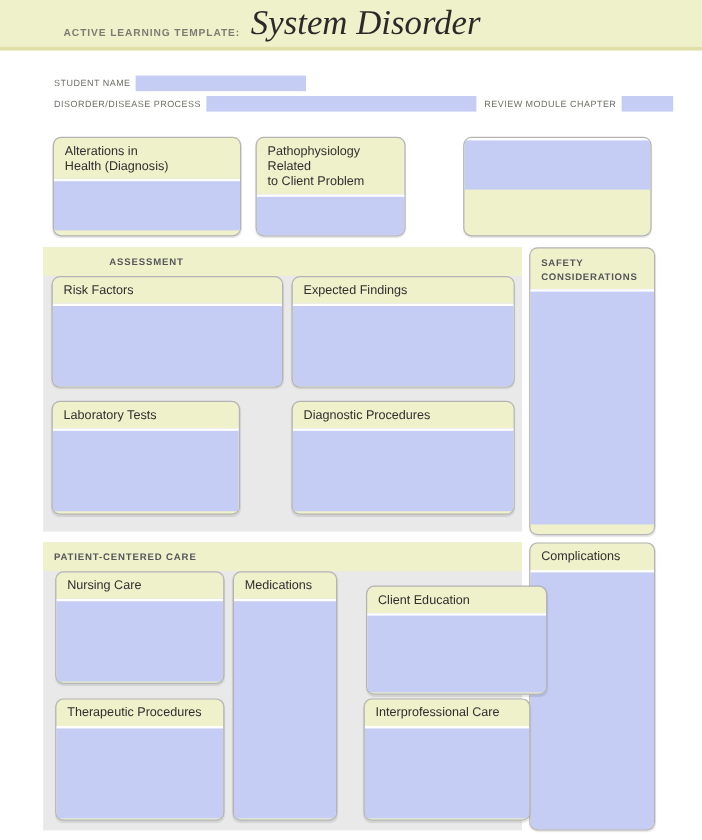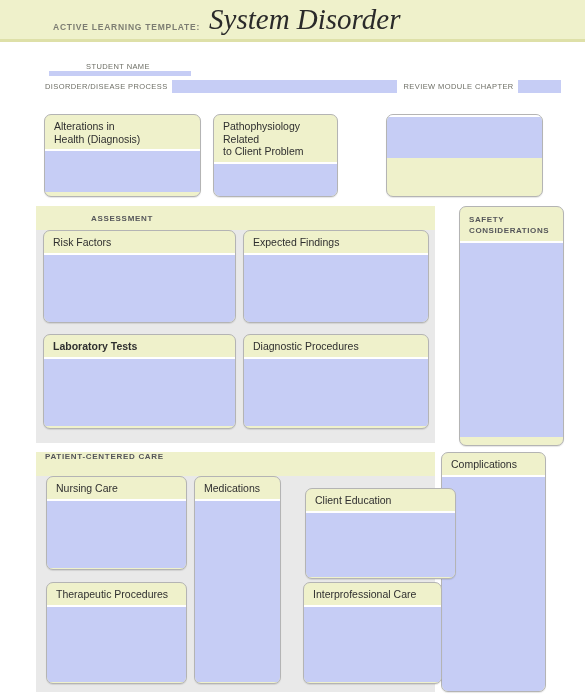--- a/index.html
+++ b/index.html
@@ -61,7 +61,7 @@
     align-items: center;
     height: 14px;
   }
-  #meta-row-1 { left: 45px; top: 62px; flex-direction: column; }
+  #meta-row-1 { left: 45px; top: 62px; }
   #meta-row-2 { left: 45px; top: 79px; }
   .meta-label {
     font-size: 7.5px;

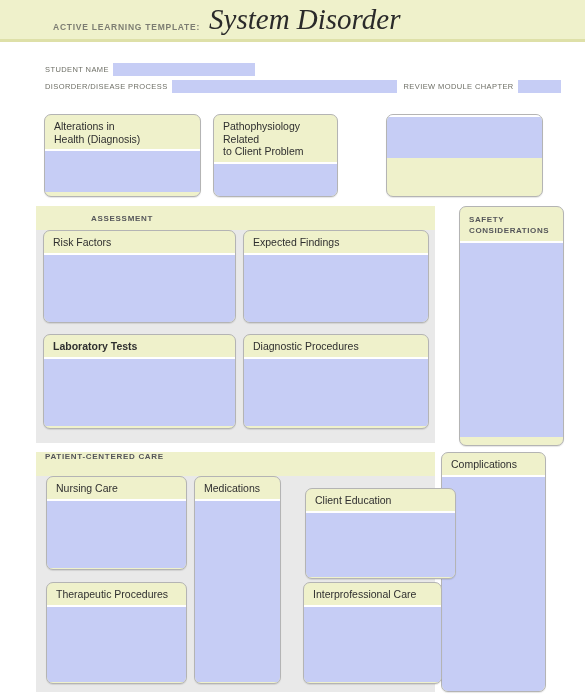--- a/index.html
+++ b/index.html
@@ -149,7 +149,7 @@
 
   
   #card-safety {
-    left: 459px; top: 206px; width: 105px; height: 240px;
+    left: 441px; top: 206px; width: 105px; height: 240px;
   }
   #card-safety .card-fill { height: 194px; }
 

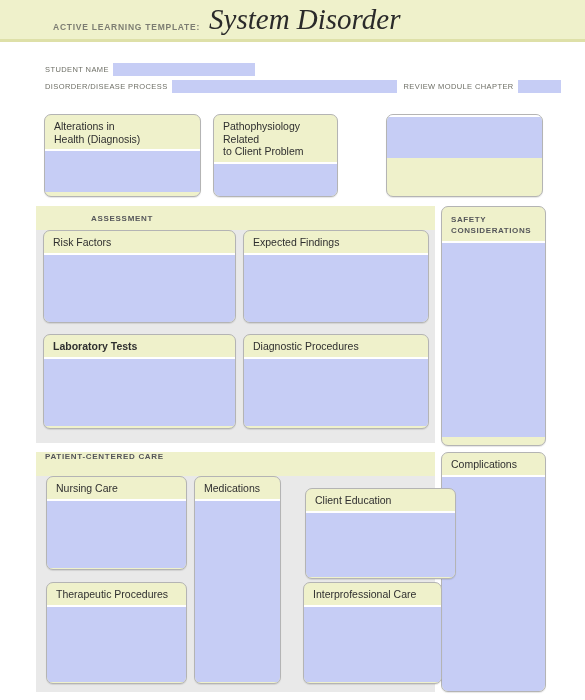--- a/index.html
+++ b/index.html
@@ -143,7 +143,7 @@
   }
   #card-risk-factors    { left: 43px;  top: 230px; width: 193px; height: 93px; }
   #card-expected        { left: 243px; top: 230px; width: 186px; height: 93px; }
-  #card-lab-tests       { left: 43px;  top: 334px; width: 193px; height: 95px; font-weight: bold; }
+  #card-lab-tests       { left: 43px;  top: 334px; width: 157px; height: 95px; }
   #card-diagnostic      { left: 243px; top: 334px; width: 186px; height: 95px; }
   .assess-fill { height: 67px; }
 

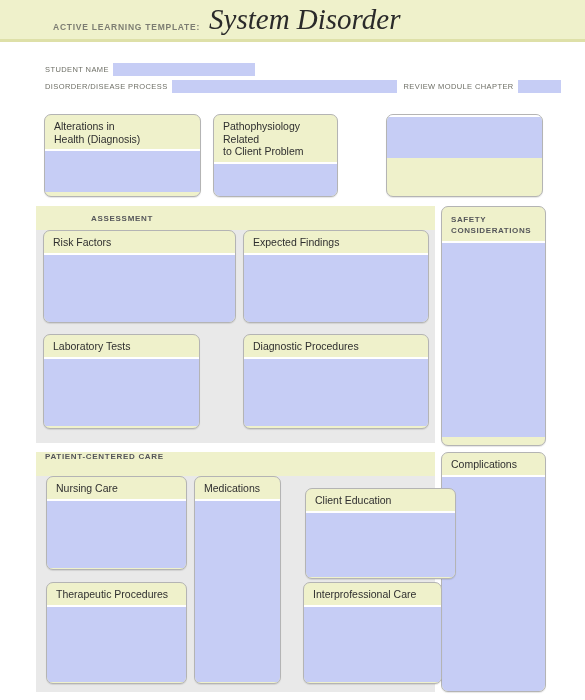--- a/index.html
+++ b/index.html
@@ -171,7 +171,7 @@
     height: 24px;
     background: #eff1cb;
     display: flex;
-    align-items: flex-start;
+    align-items: center;
   }
   #card-nursing        { left: 46px;  top: 476px; width: 141px; height: 94px; }
   #card-medications    { left: 194px; top: 476px; width: 87px;  height: 208px; }

